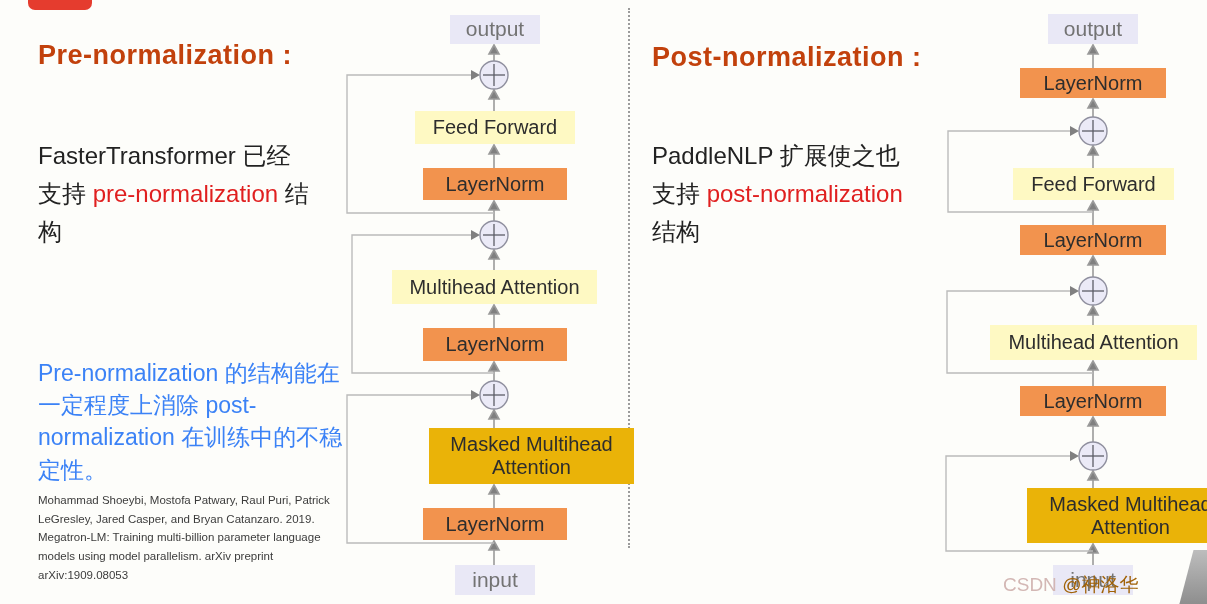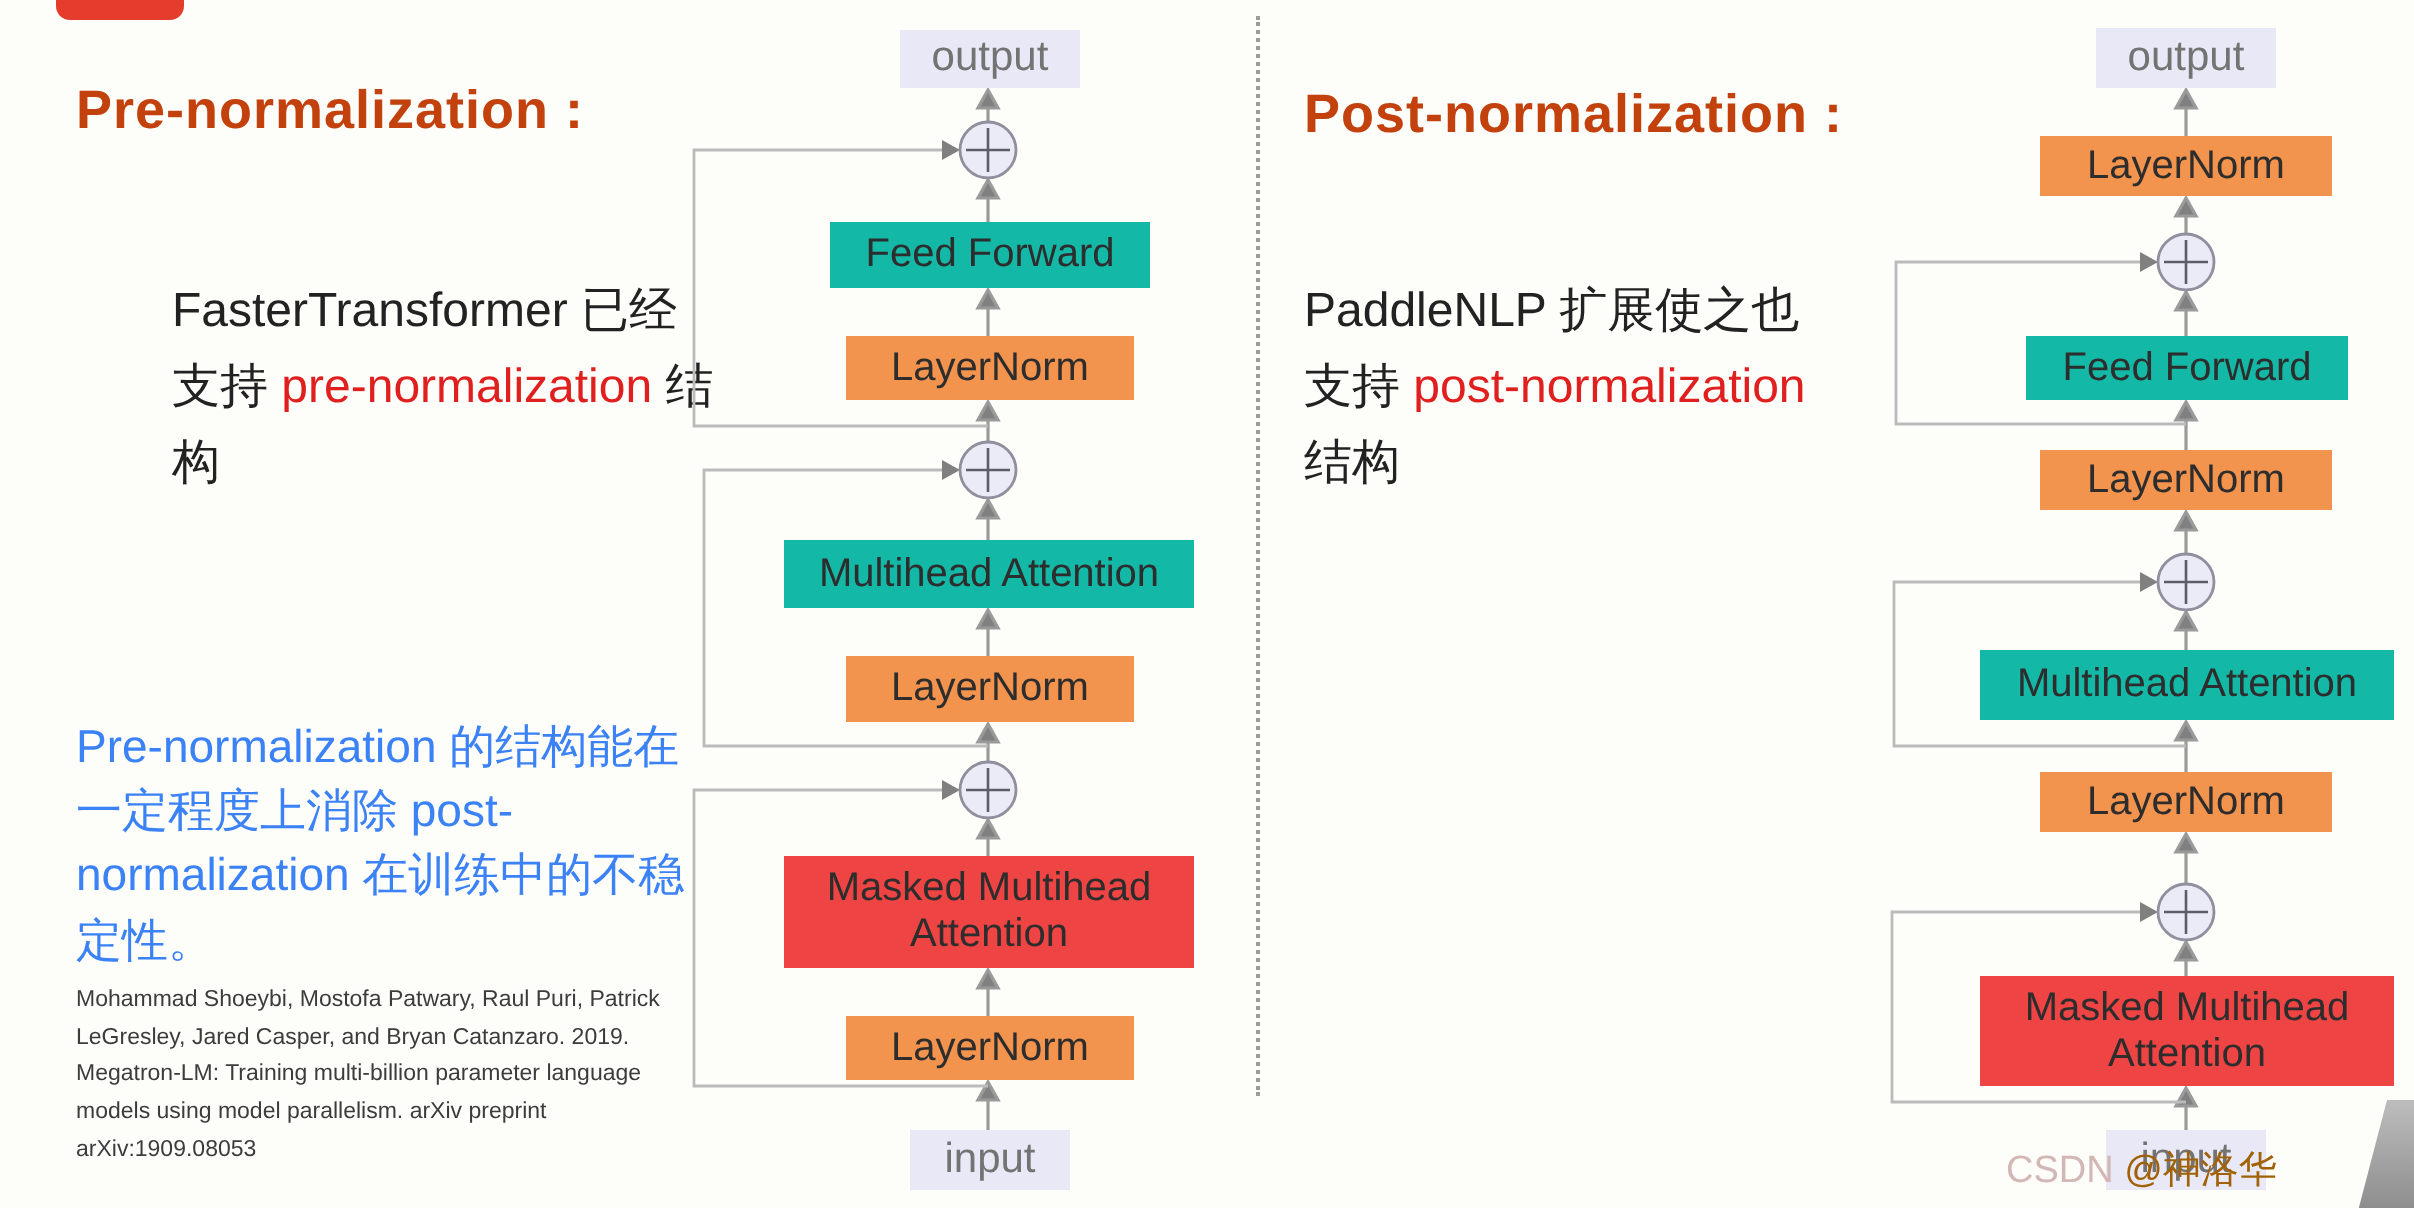--- a/index.html
+++ b/index.html
@@ -23,7 +23,7 @@
     position:absolute;display:flex;align-items:center;justify-content:center;
     text-align:center;font-size:20px;color:#2d2d2d;line-height:1.15;
   }
-  .blue{background:#14b8a6;}
+  .blue{background:#fef9c3;}
   .masked{background:#ef4444;}
   .orange{background:#f2934e;}
   .io{background:#e9e8f6;font-size:21px;color:#737373;}

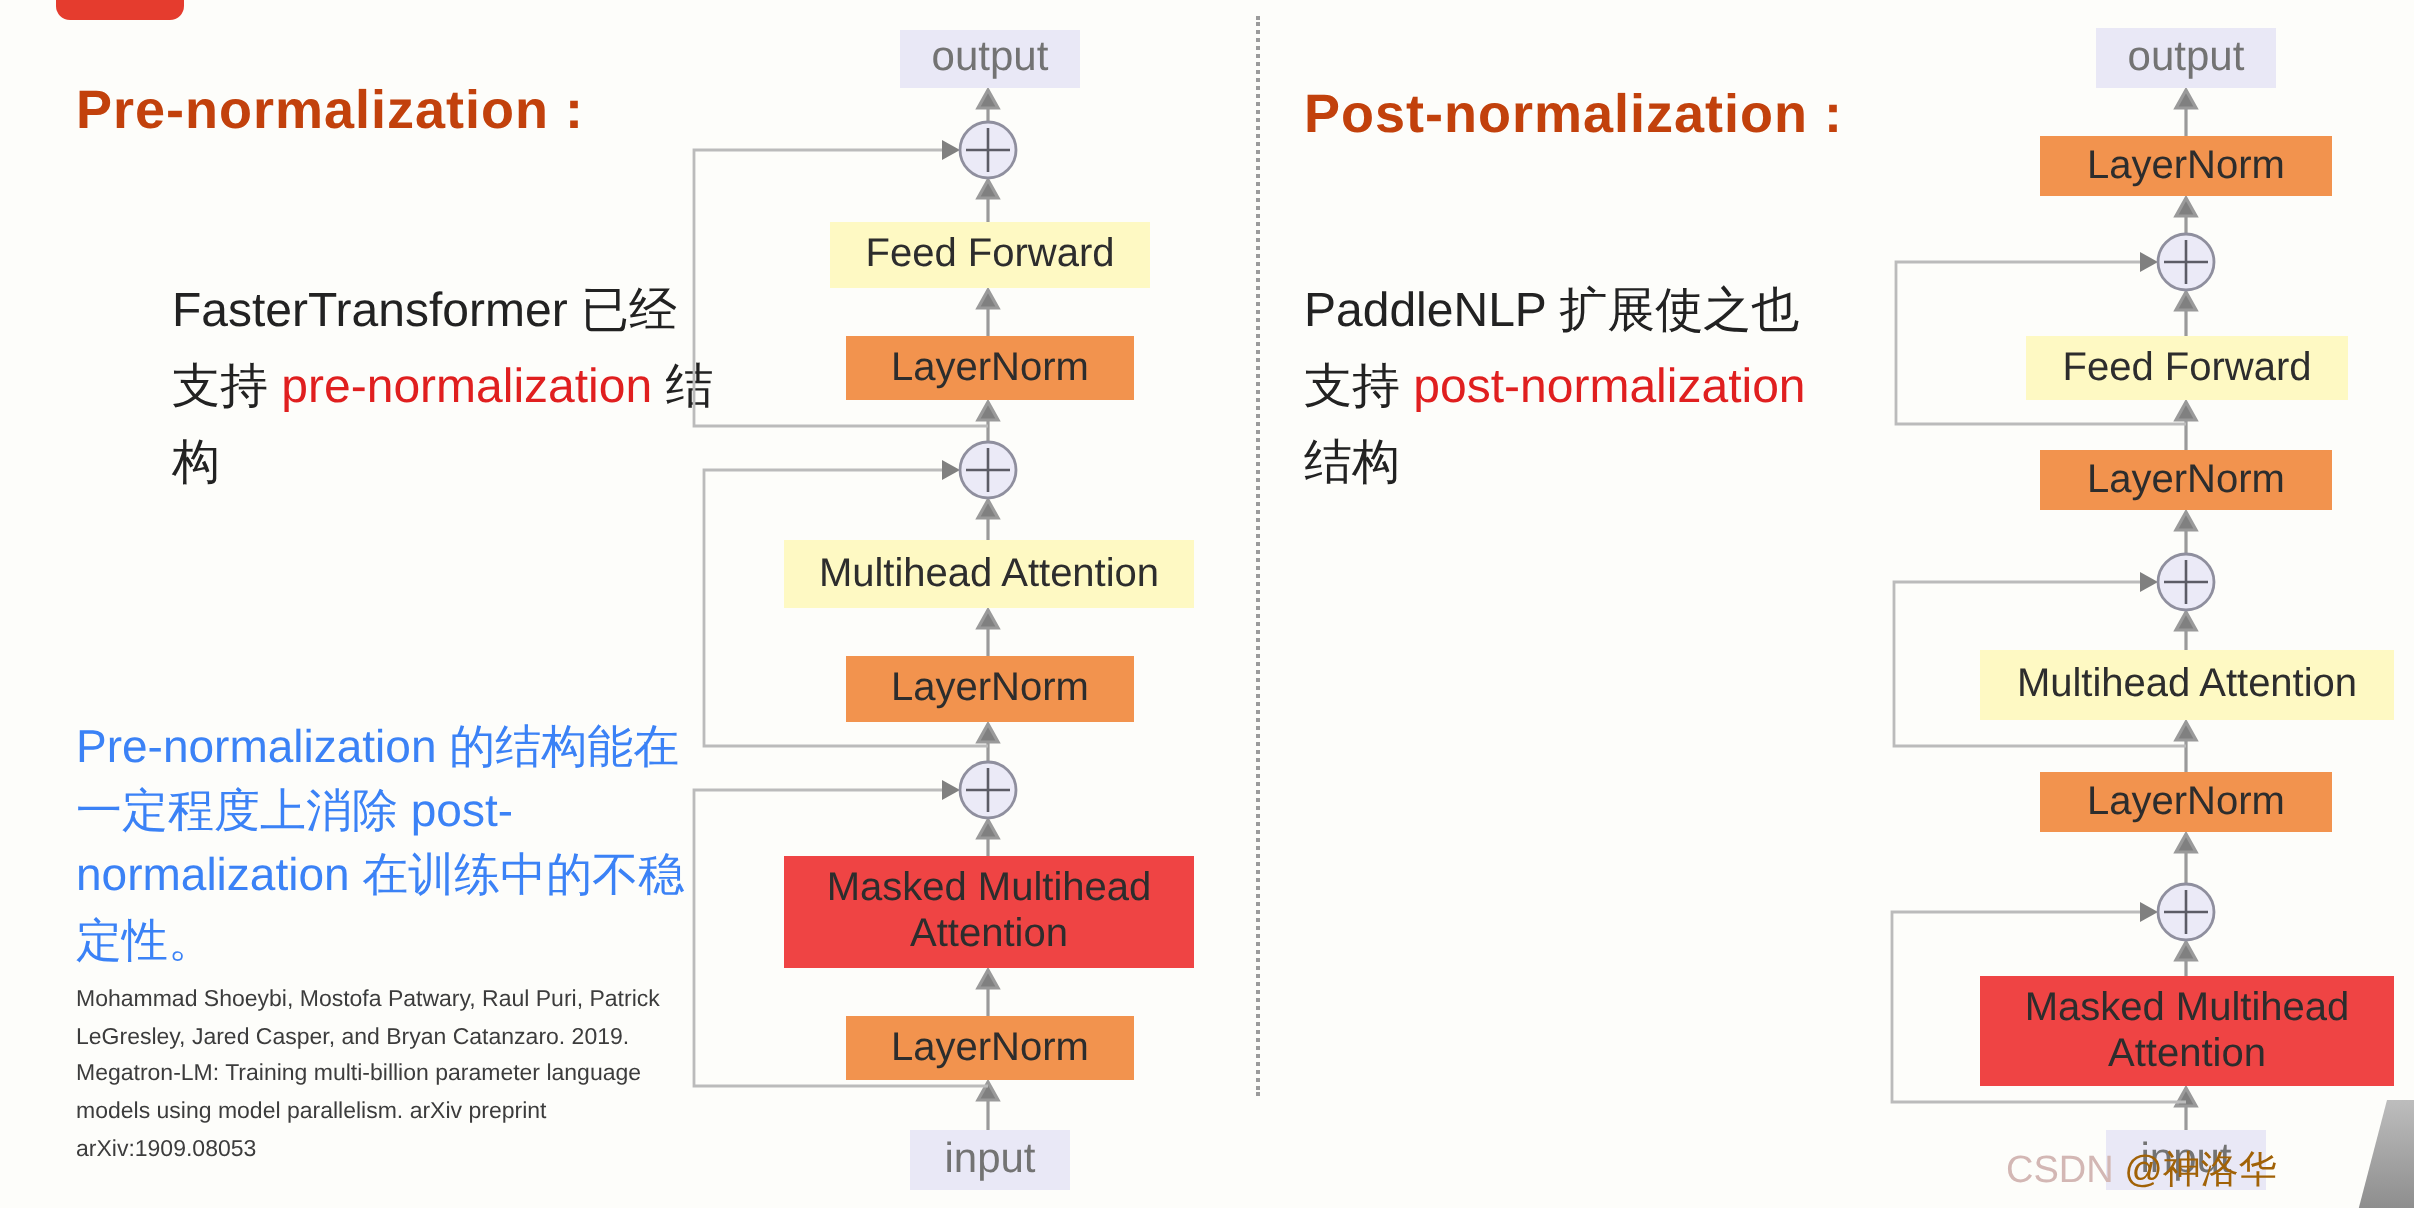--- a/index.html
+++ b/index.html
@@ -56,7 +56,7 @@
 
 <div class="abs title" style="left:38px;top:40px;">Pre-normalization :</div>
 
-<div class="abs para" style="left:38px;top:137px;width:272px;margin-left:48px;">
+<div class="abs para" style="left:38px;top:137px;width:272px;">
   <span>FasterTransformer 已经支持 </span><span class="red">pre-normalization</span><span> 结构</span>
 </div>
 

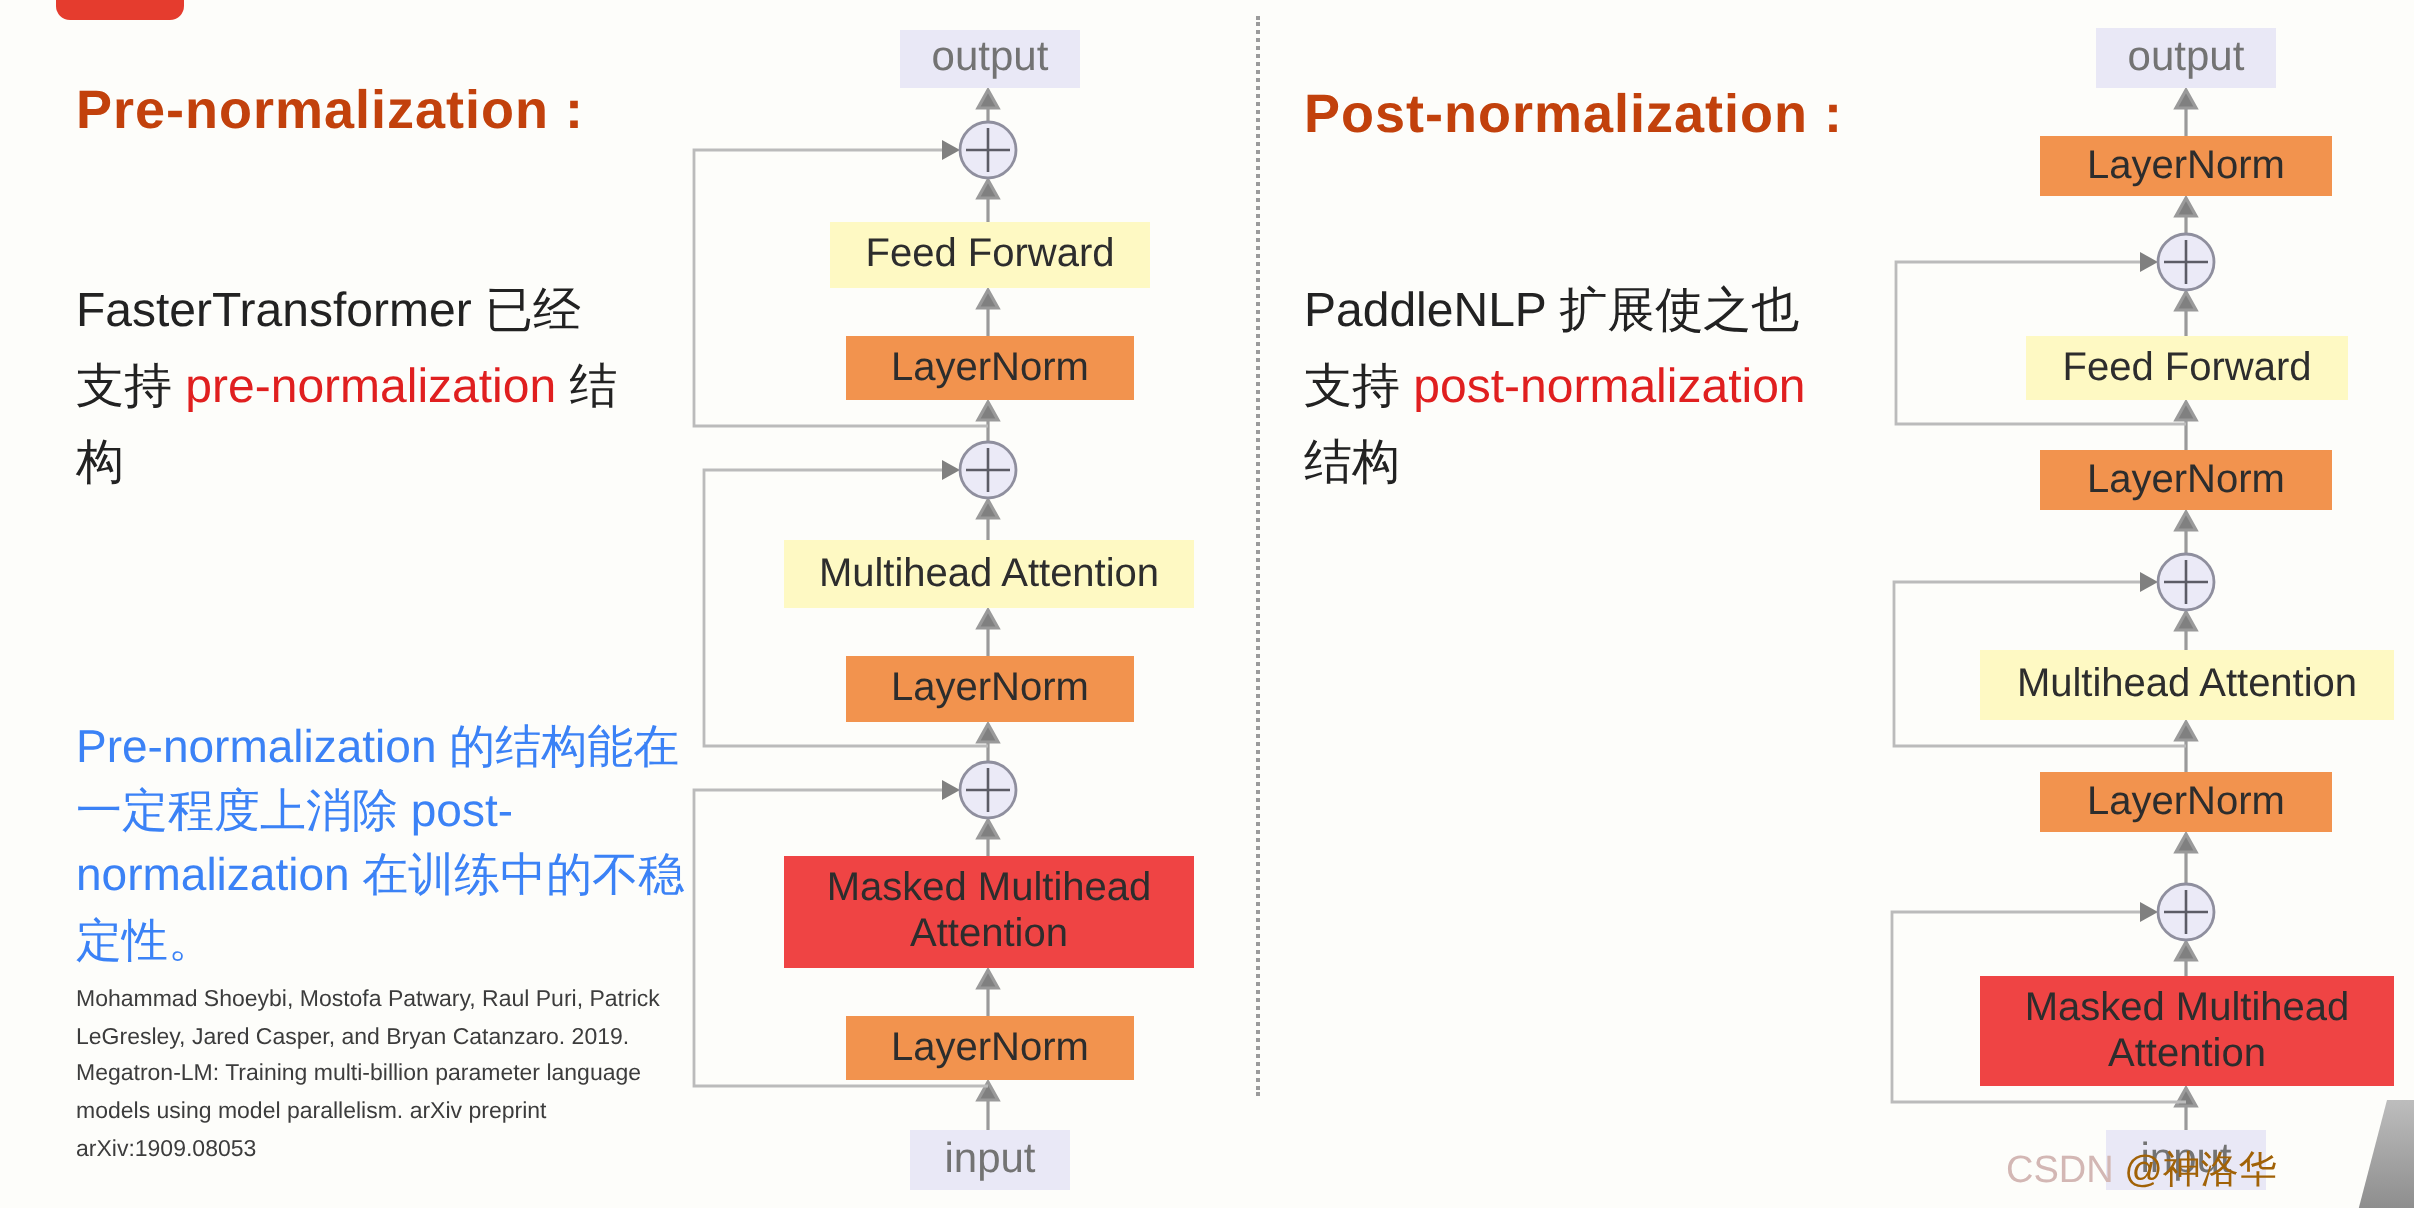--- a/index.html
+++ b/index.html
@@ -24,7 +24,7 @@
     text-align:center;font-size:20px;color:#2d2d2d;line-height:1.15;
   }
   .blue{background:#fef9c3;}
-  .masked{background:#ef4444;}
+  .masked{background:#eab308;margin-left:37px;}
   .orange{background:#f2934e;}
   .io{background:#e9e8f6;font-size:21px;color:#737373;}
   

